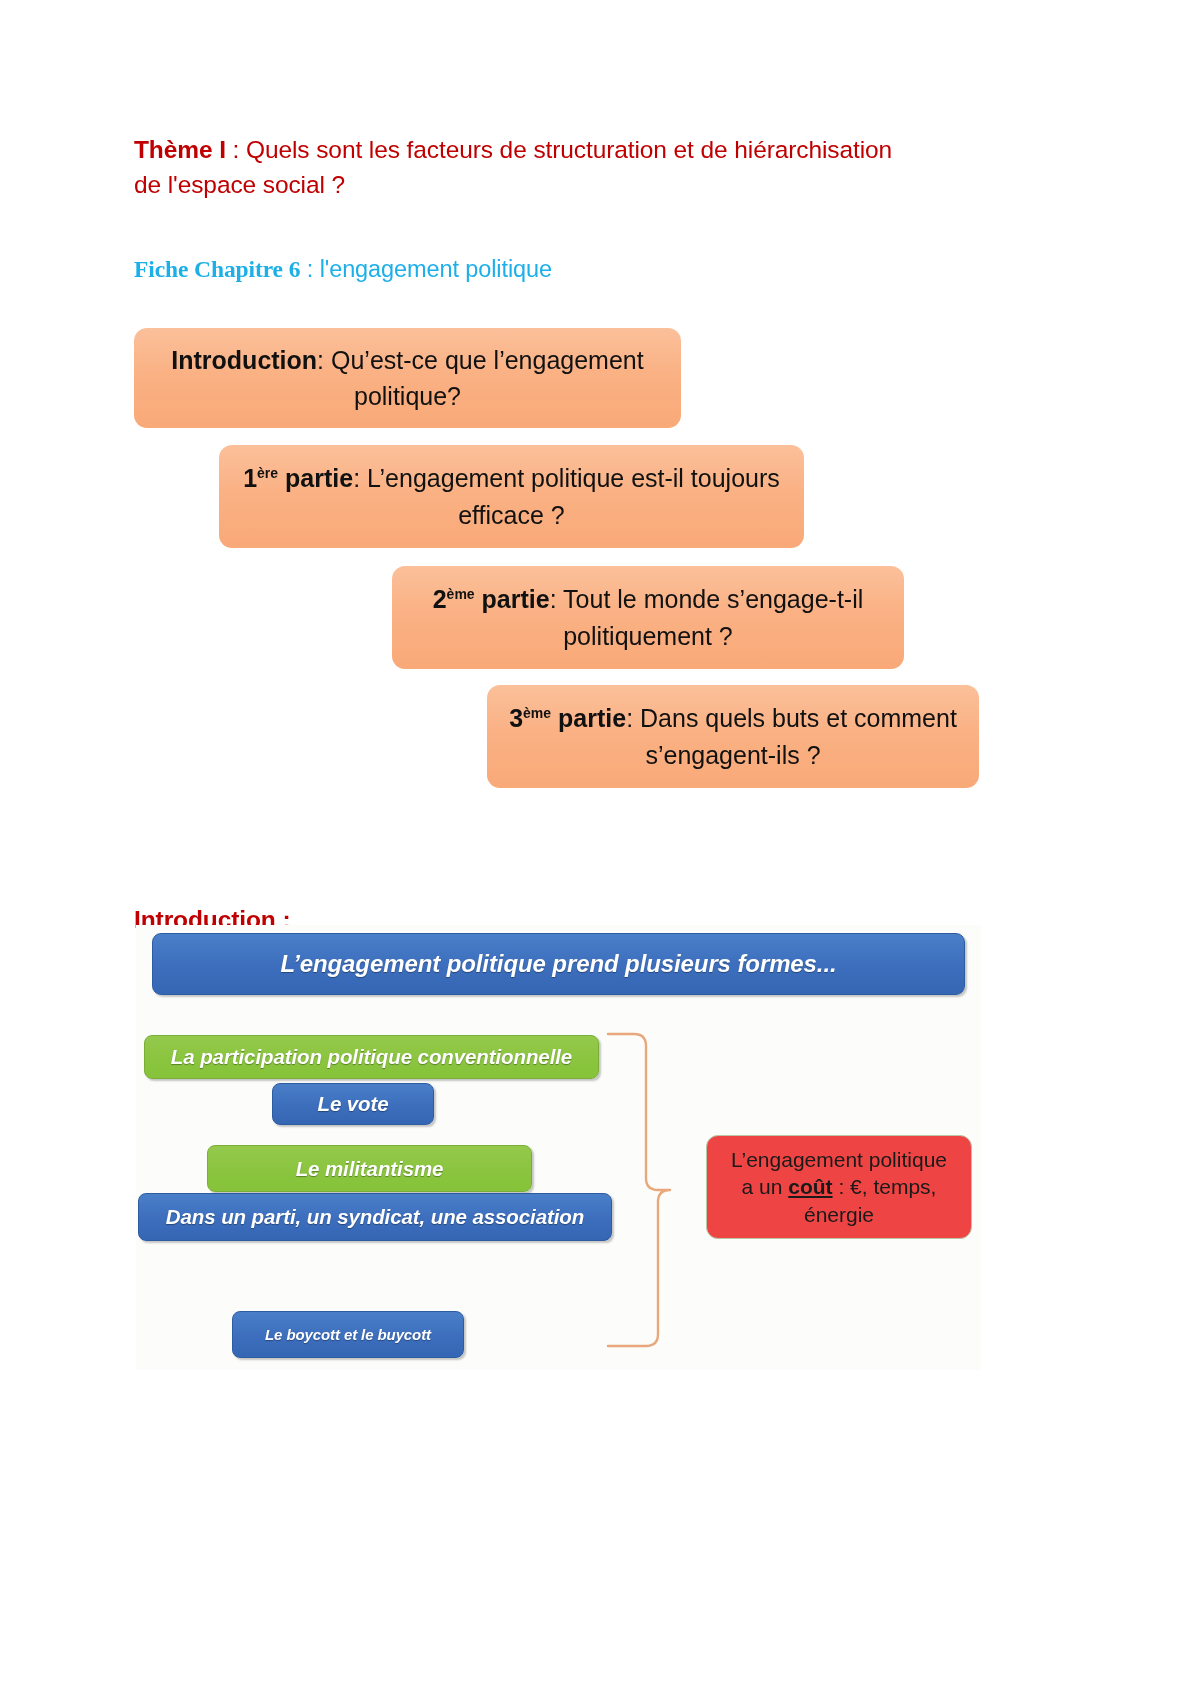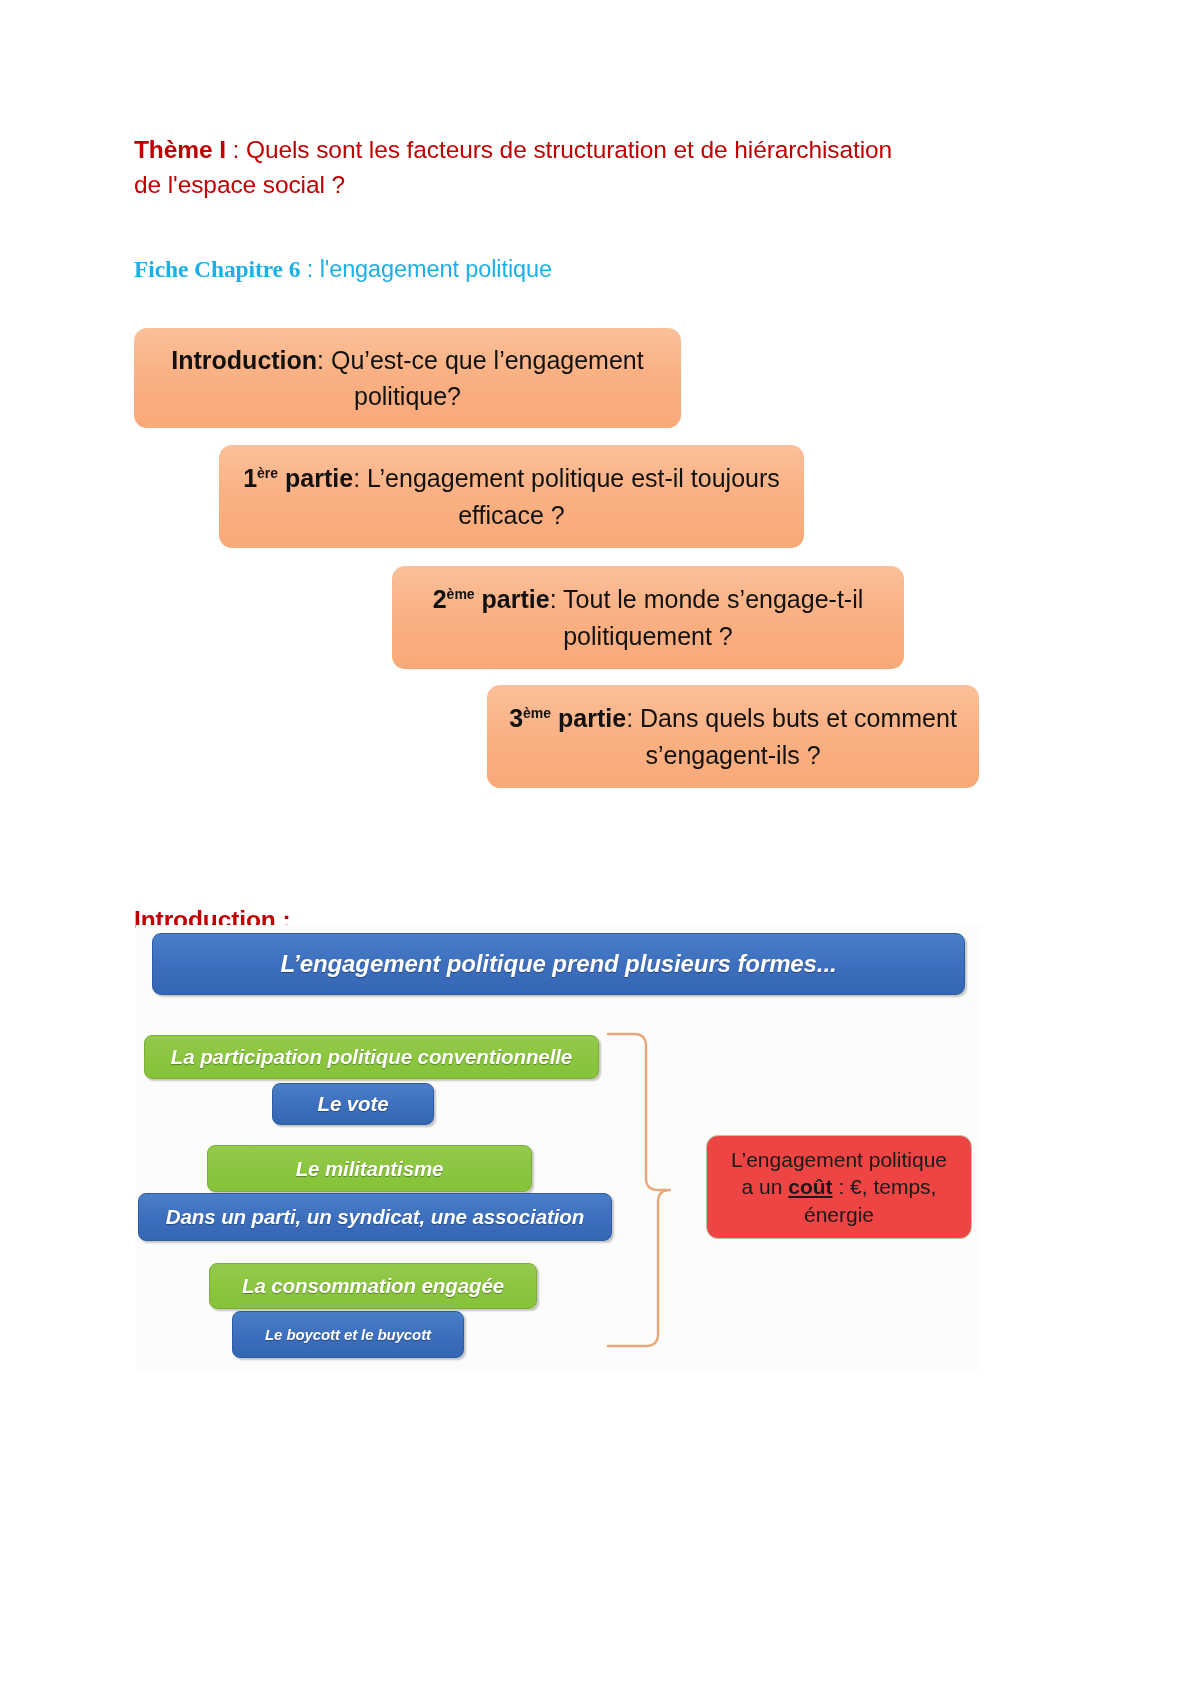--- a/index.html
+++ b/index.html
@@ -218,7 +218,6 @@
     <div class="sa-box sa-green sa-r2-green">Le militantisme</div>
     <div class="sa-box sa-blue sa-r2-blue">Dans un parti, un syndicat, une association</div>
 
-    <div class="sa-box sa-green sa-r3-green">La consommation engagée</div>
     <div class="sa-box sa-blue sa-r3-blue">Le boycott et le buycott</div>
 
     <svg class="bracket-svg" viewBox="0 0 120 330">

